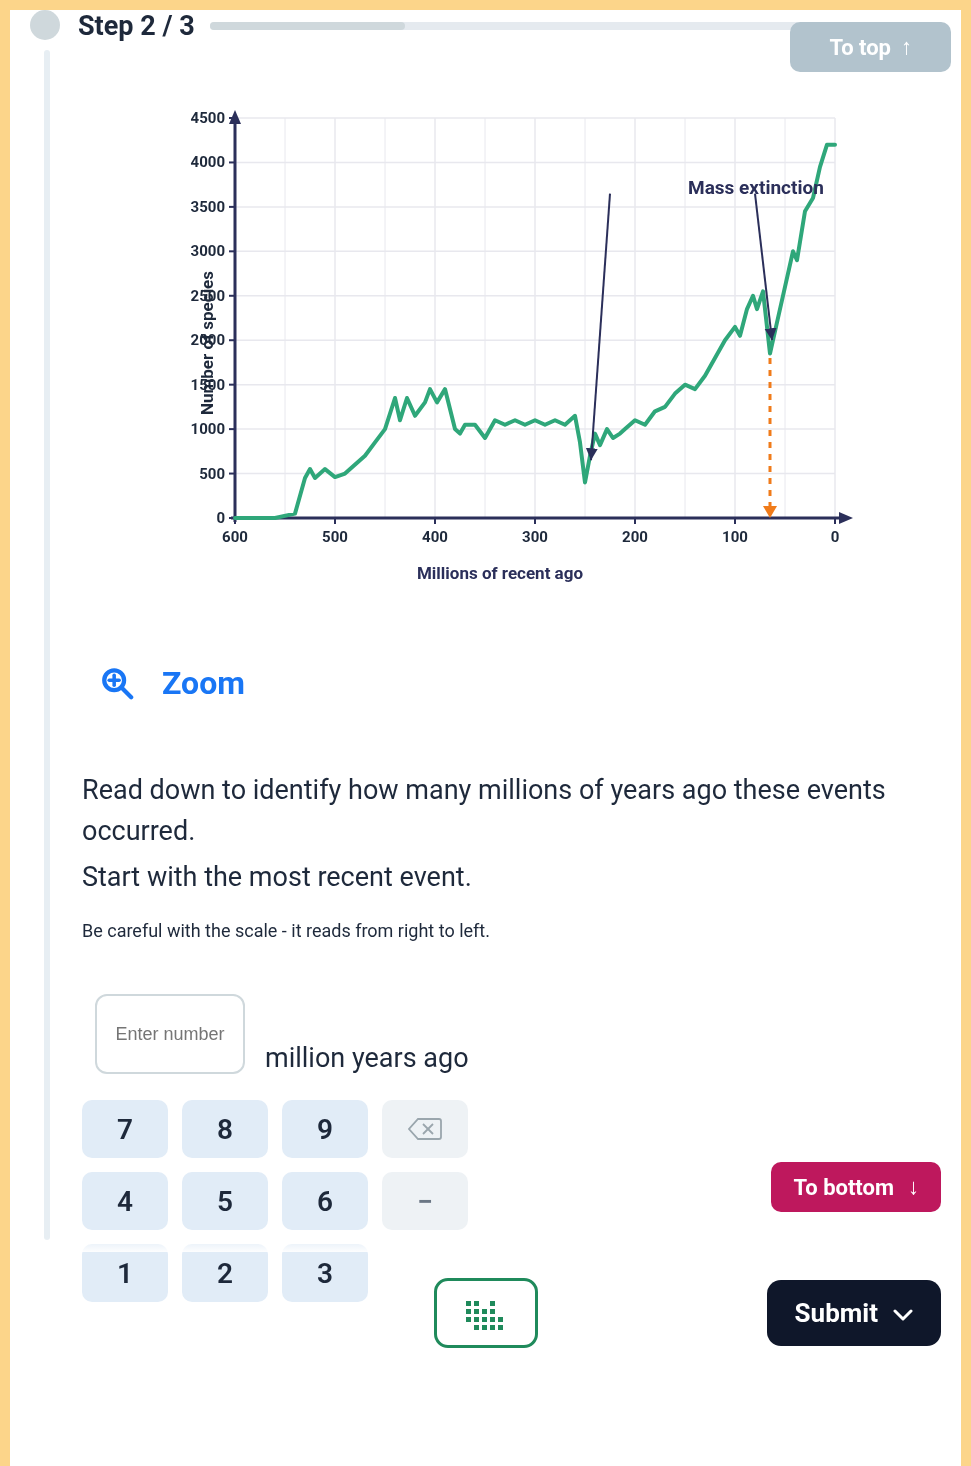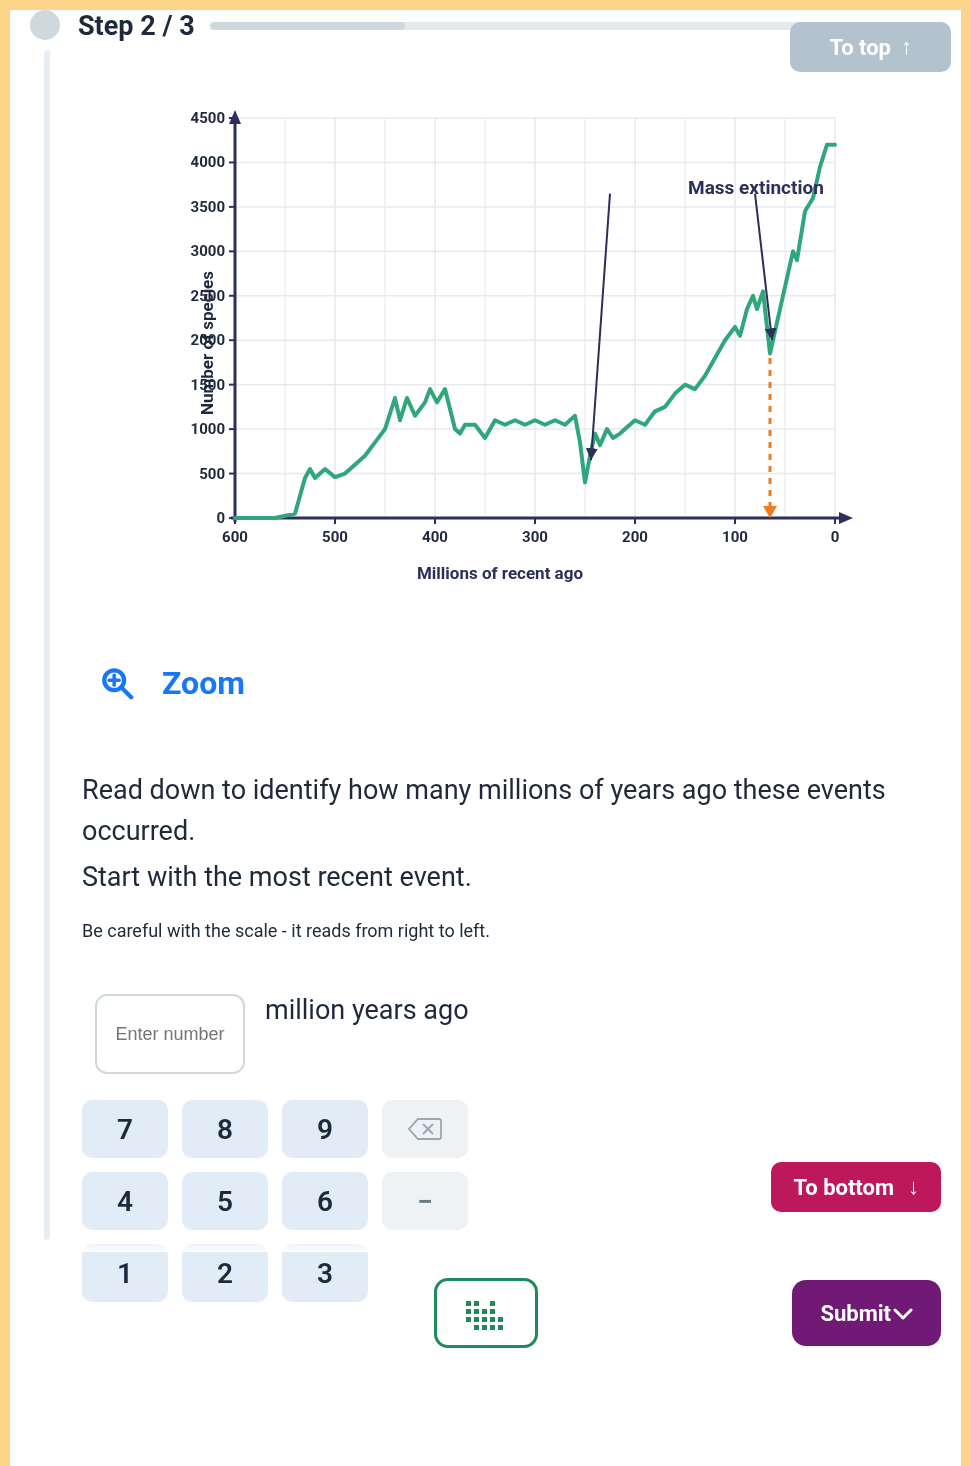--- a/index.html
+++ b/index.html
@@ -41,7 +41,7 @@
   .hint { position:absolute; left:82px; right:40px; top:920px; font-size:18px; color:#1e293b;}
 
   
-  .input-row { position:absolute; left:95px; top:994px; display:flex; align-items:flex-start; gap:20px;}
+  .input-row { position:absolute; left:95px; top:994px; display:flex; align-items:flex-end; gap:20px;}
   .num-input { width:150px; height:80px; border:2px solid #cfd8dc; border-radius:12px; text-align:center; font-size:18px; color:#9aa6ad;}
   .unit-text { font-size:27px; color:#1e293b;}
 

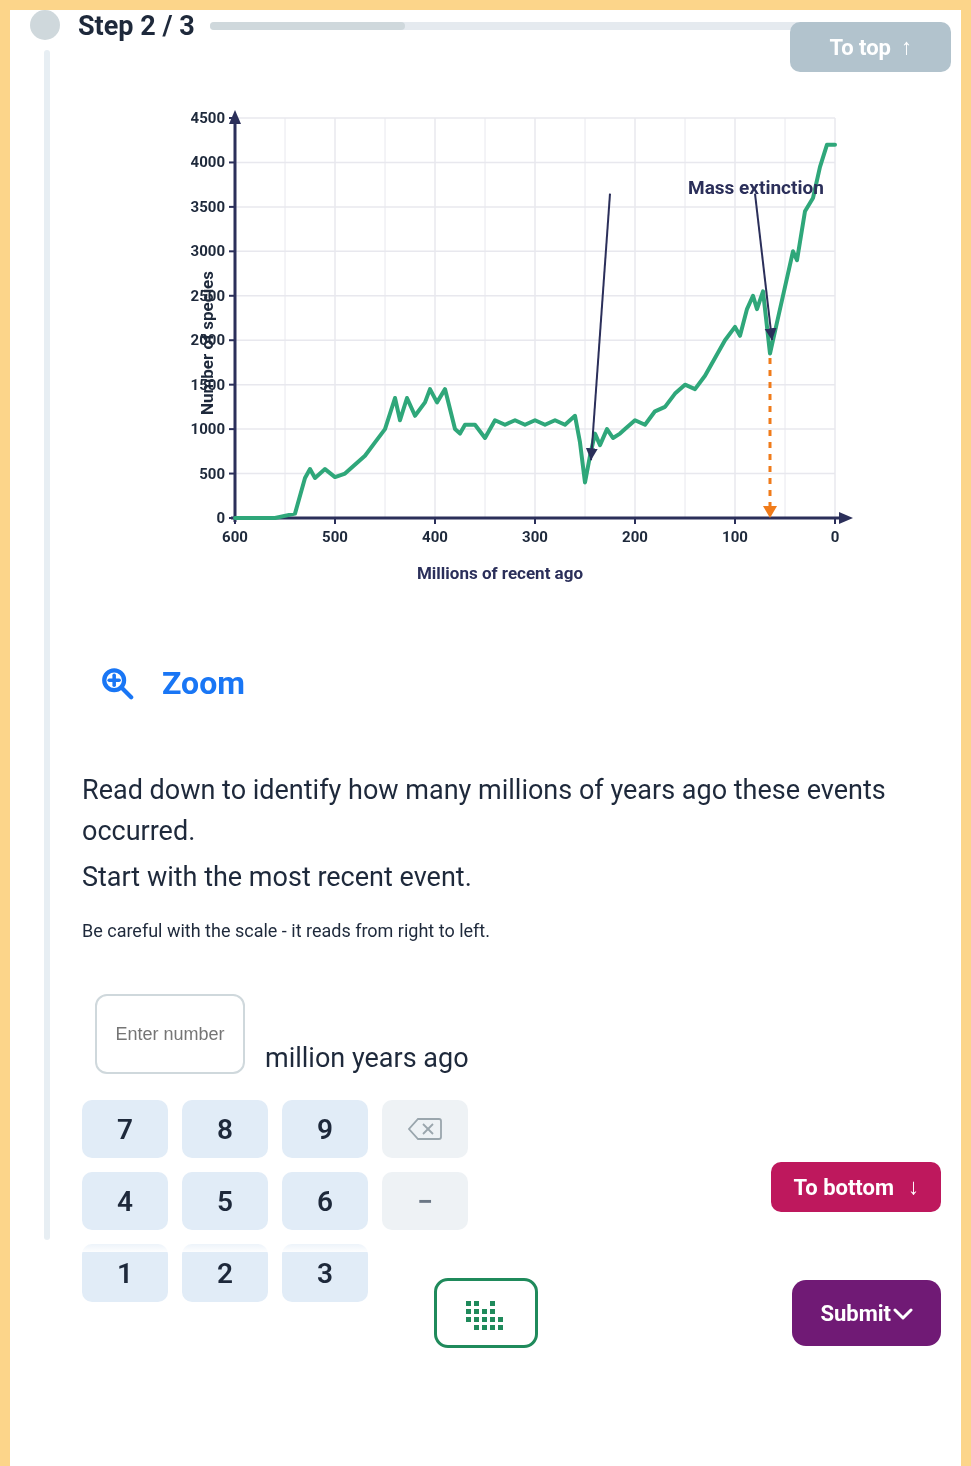--- a/index.html
+++ b/index.html
@@ -56,7 +56,7 @@
   .to-bottom-btn { position:absolute; right:30px; top:1162px; height:50px; padding:0 22px; border-radius:10px; background:#be185d; color:#fff; font-weight:700; font-size:22px; display:flex; align-items:center; gap:14px;}
 
   
-  .submit-btn { position:absolute; right:30px; top:1280px; height:66px; padding:0 28px; border-radius:14px; background:#701a75; color:#fff; font-weight:700; font-size:22px; display:flex; align-items:center; gap:2px;}
+  .submit-btn { position:absolute; right:30px; top:1280px; height:66px; padding:0 28px; border-radius:14px; background:#0f172a; color:#fff; font-weight:700; font-size:26px; display:flex; align-items:center; gap:15px;}
   .grid-btn { position:absolute; left:50%; transform:translateX(-50%); top:1278px; width:104px; height:70px; border:3px solid #1f8a5b; border-radius:14px; display:flex; align-items:center; justify-content:center;}
   .grid-btn svg { display:block;}
 

